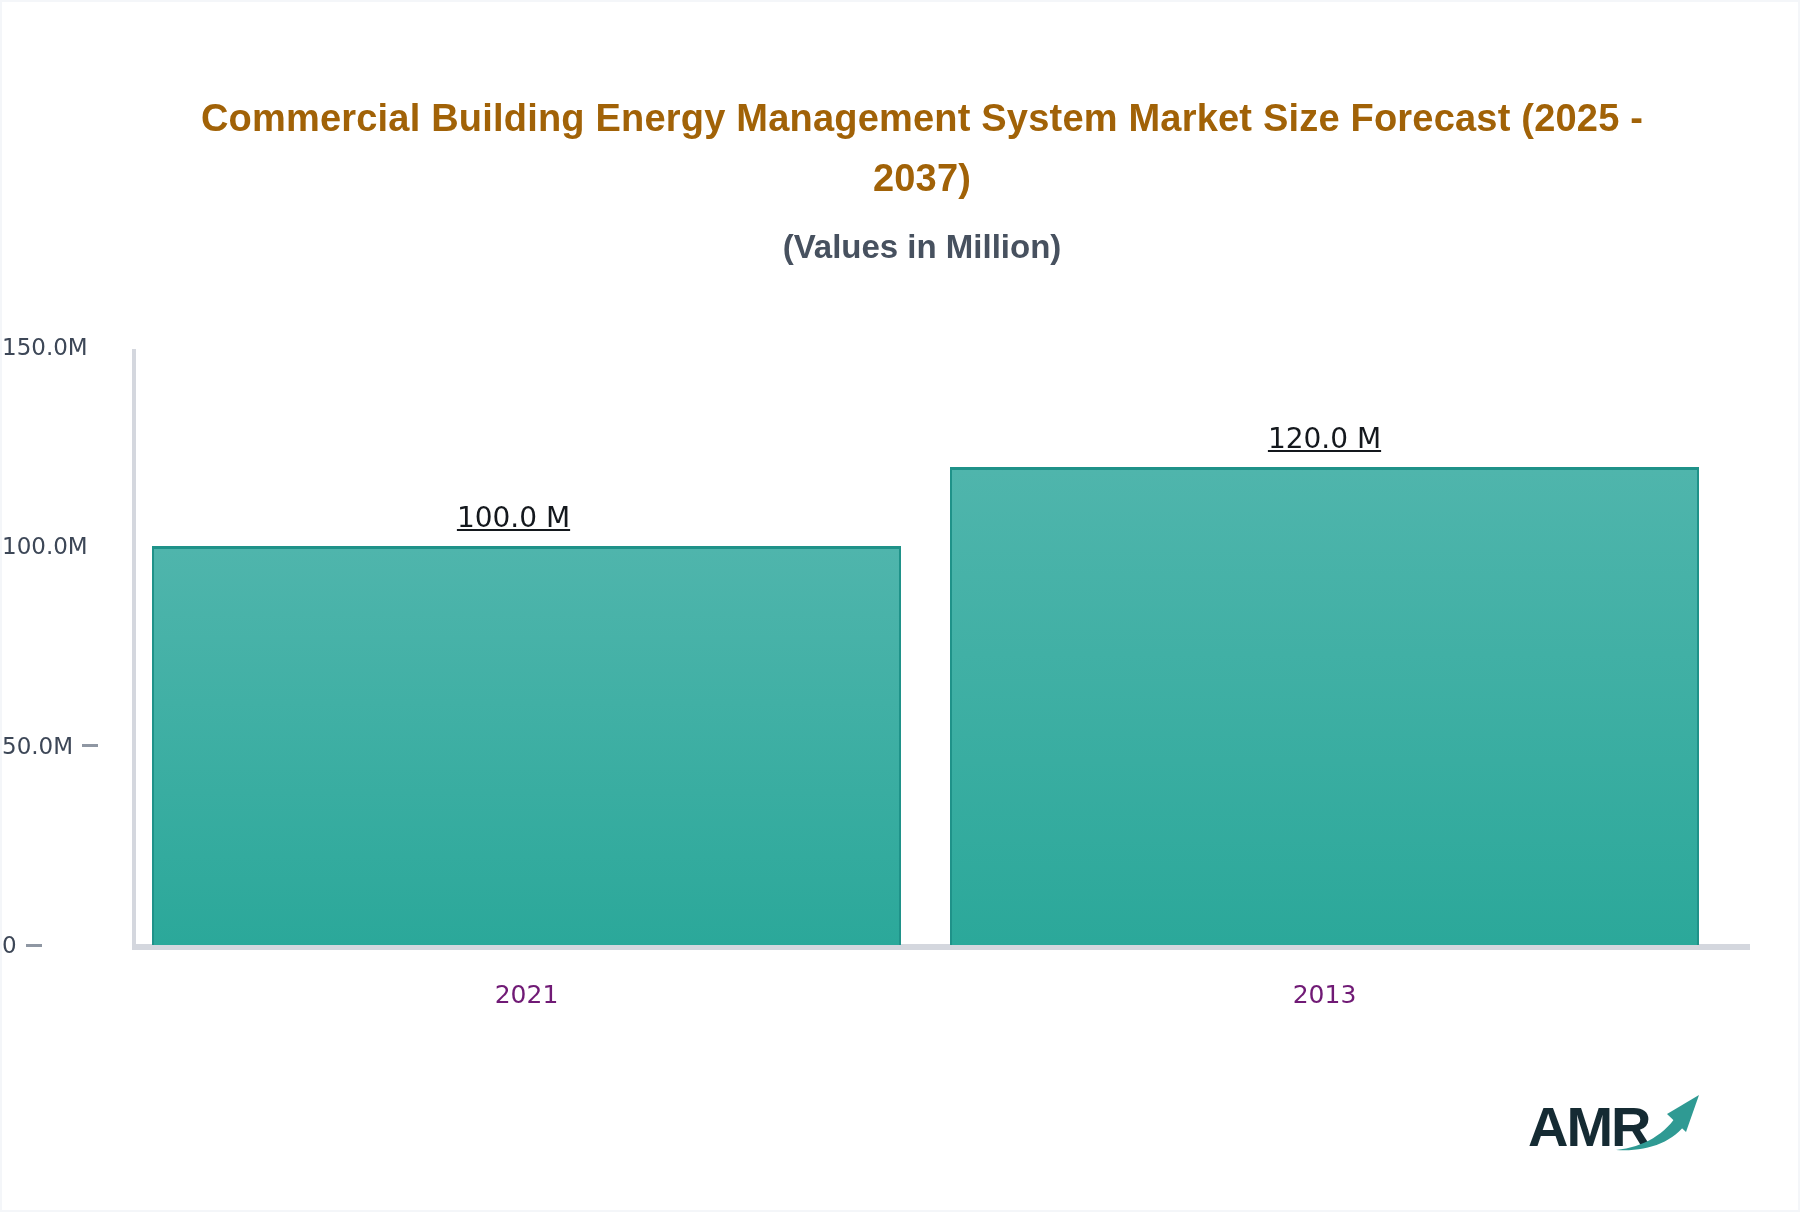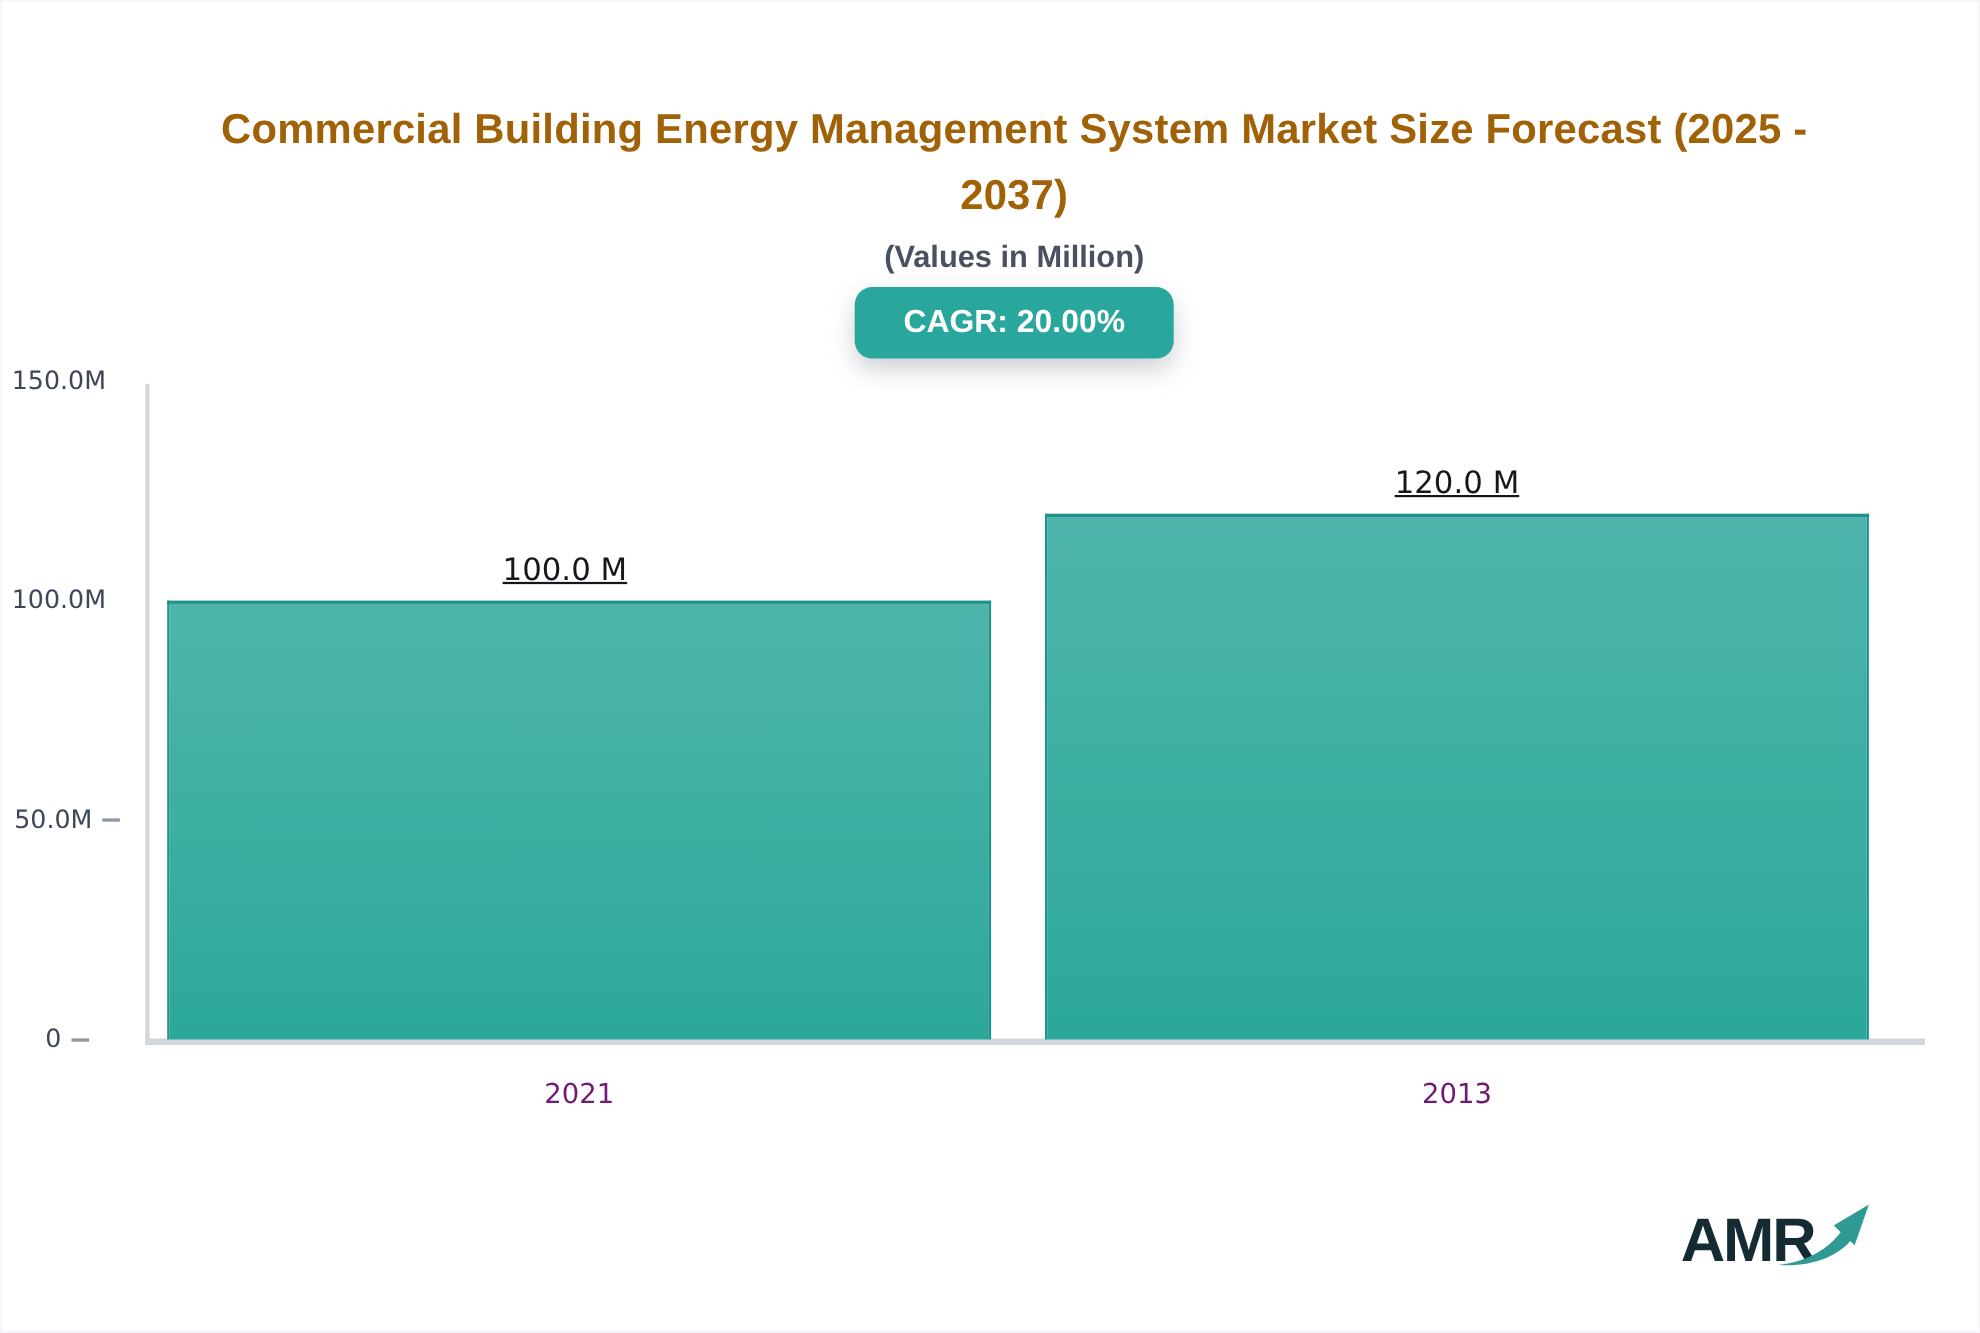--- a/index.html
+++ b/index.html
@@ -29,8 +29,8 @@
     letter-spacing: 0.2px;
   }
   .subtitle {
-    margin-top: 10px;
-    font-size: 28px;
+    margin-top: 20px;
+    font-size: 33px;
     font-weight: bold;
     color: #47515f;
   }

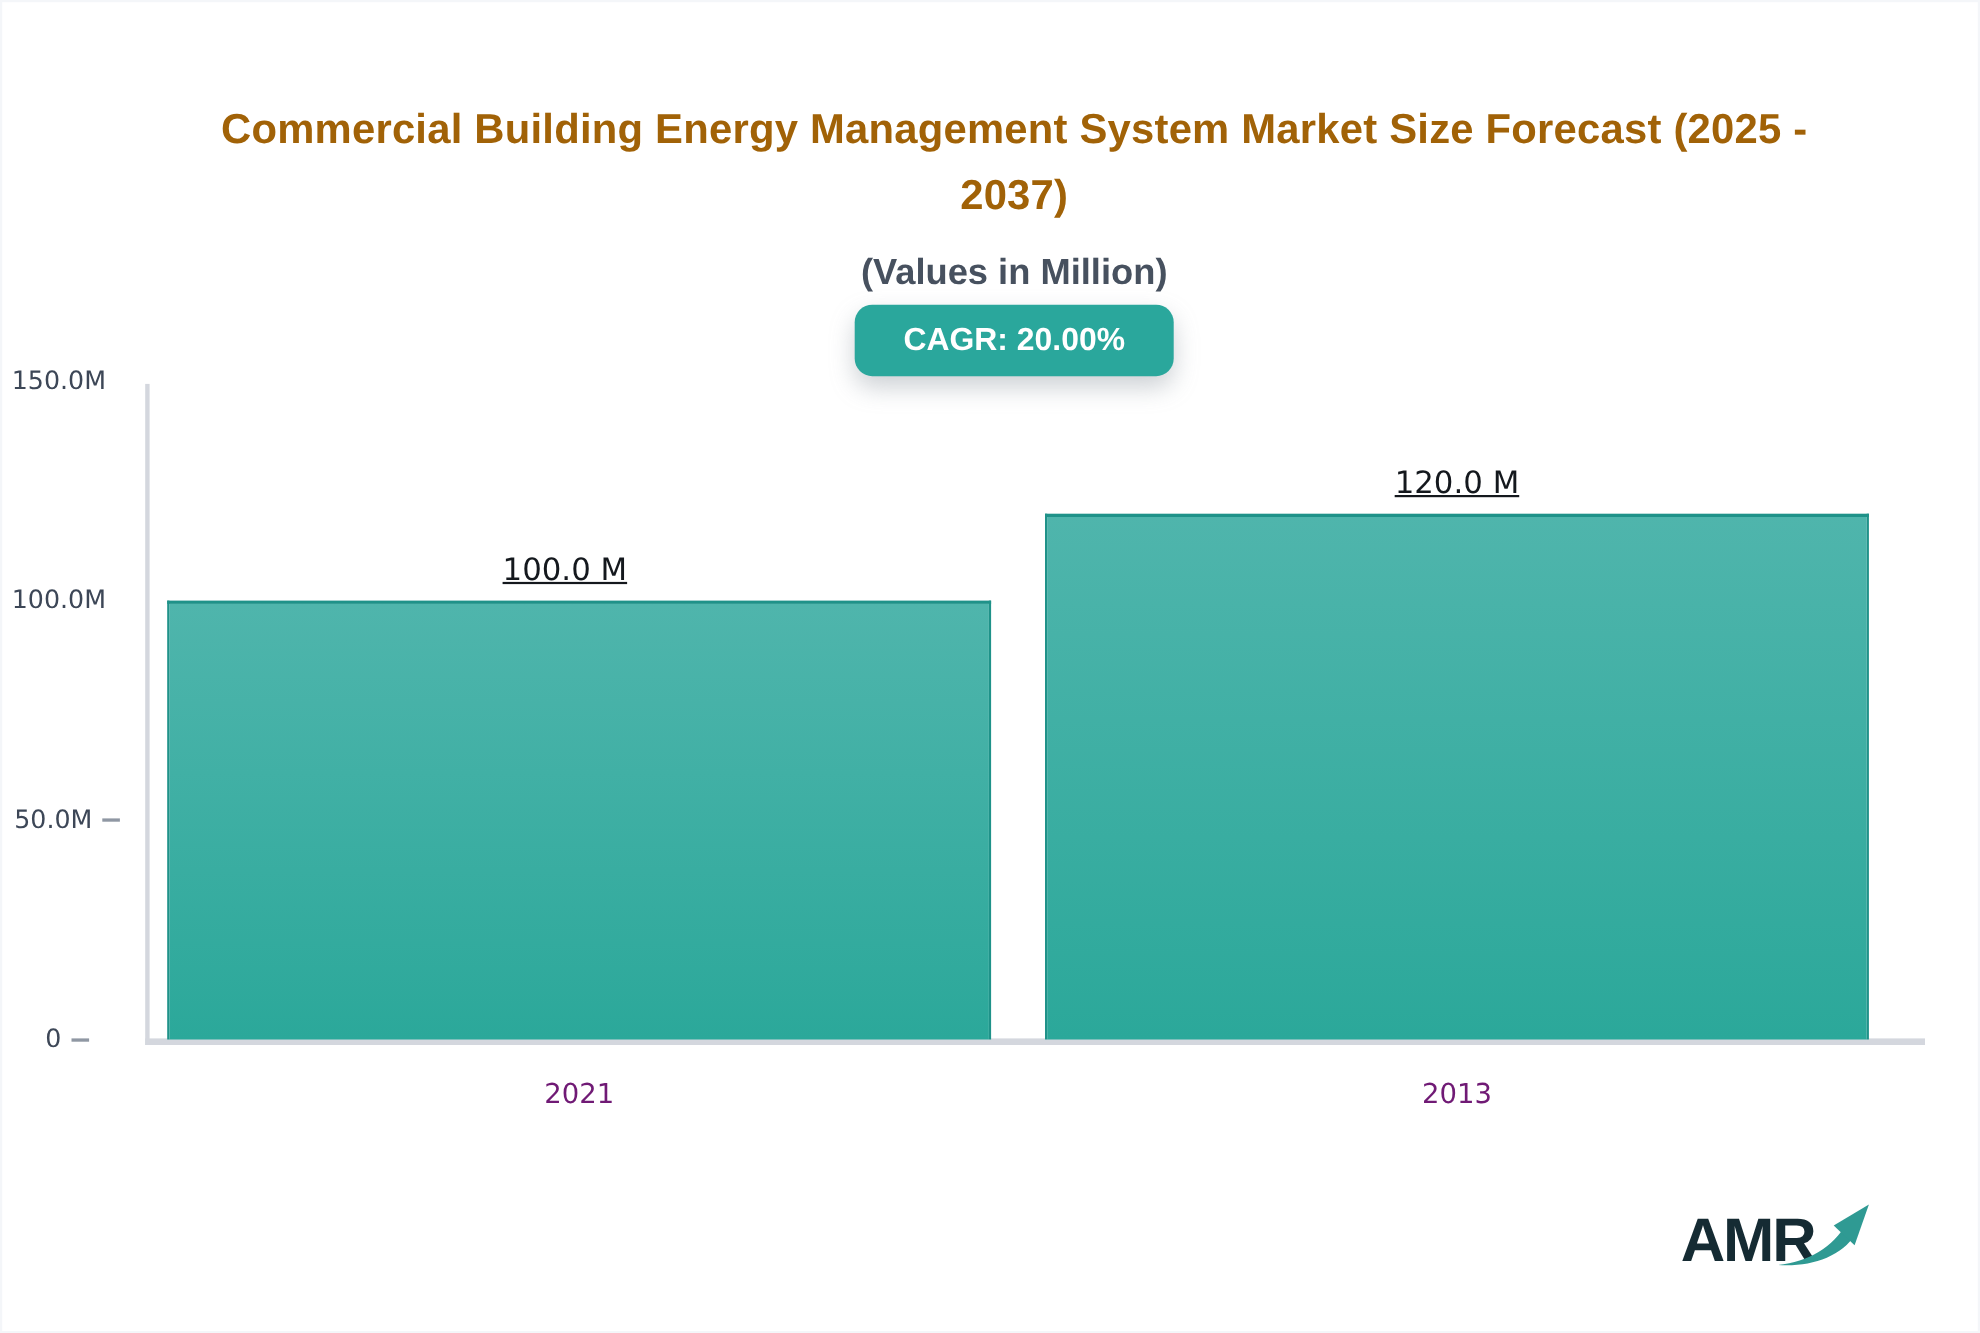--- a/index.html
+++ b/index.html
@@ -123,7 +123,6 @@
     <div class="title-line">Commercial Building Energy Management System Market Size Forecast (2025 -</div>
     <div class="title-line">2037)</div>
     <div class="subtitle">(Values in Million)</div>
-    <div><span class="badge">CAGR: 20.00%</span></div>
   </div>
 
   <div class="plot">

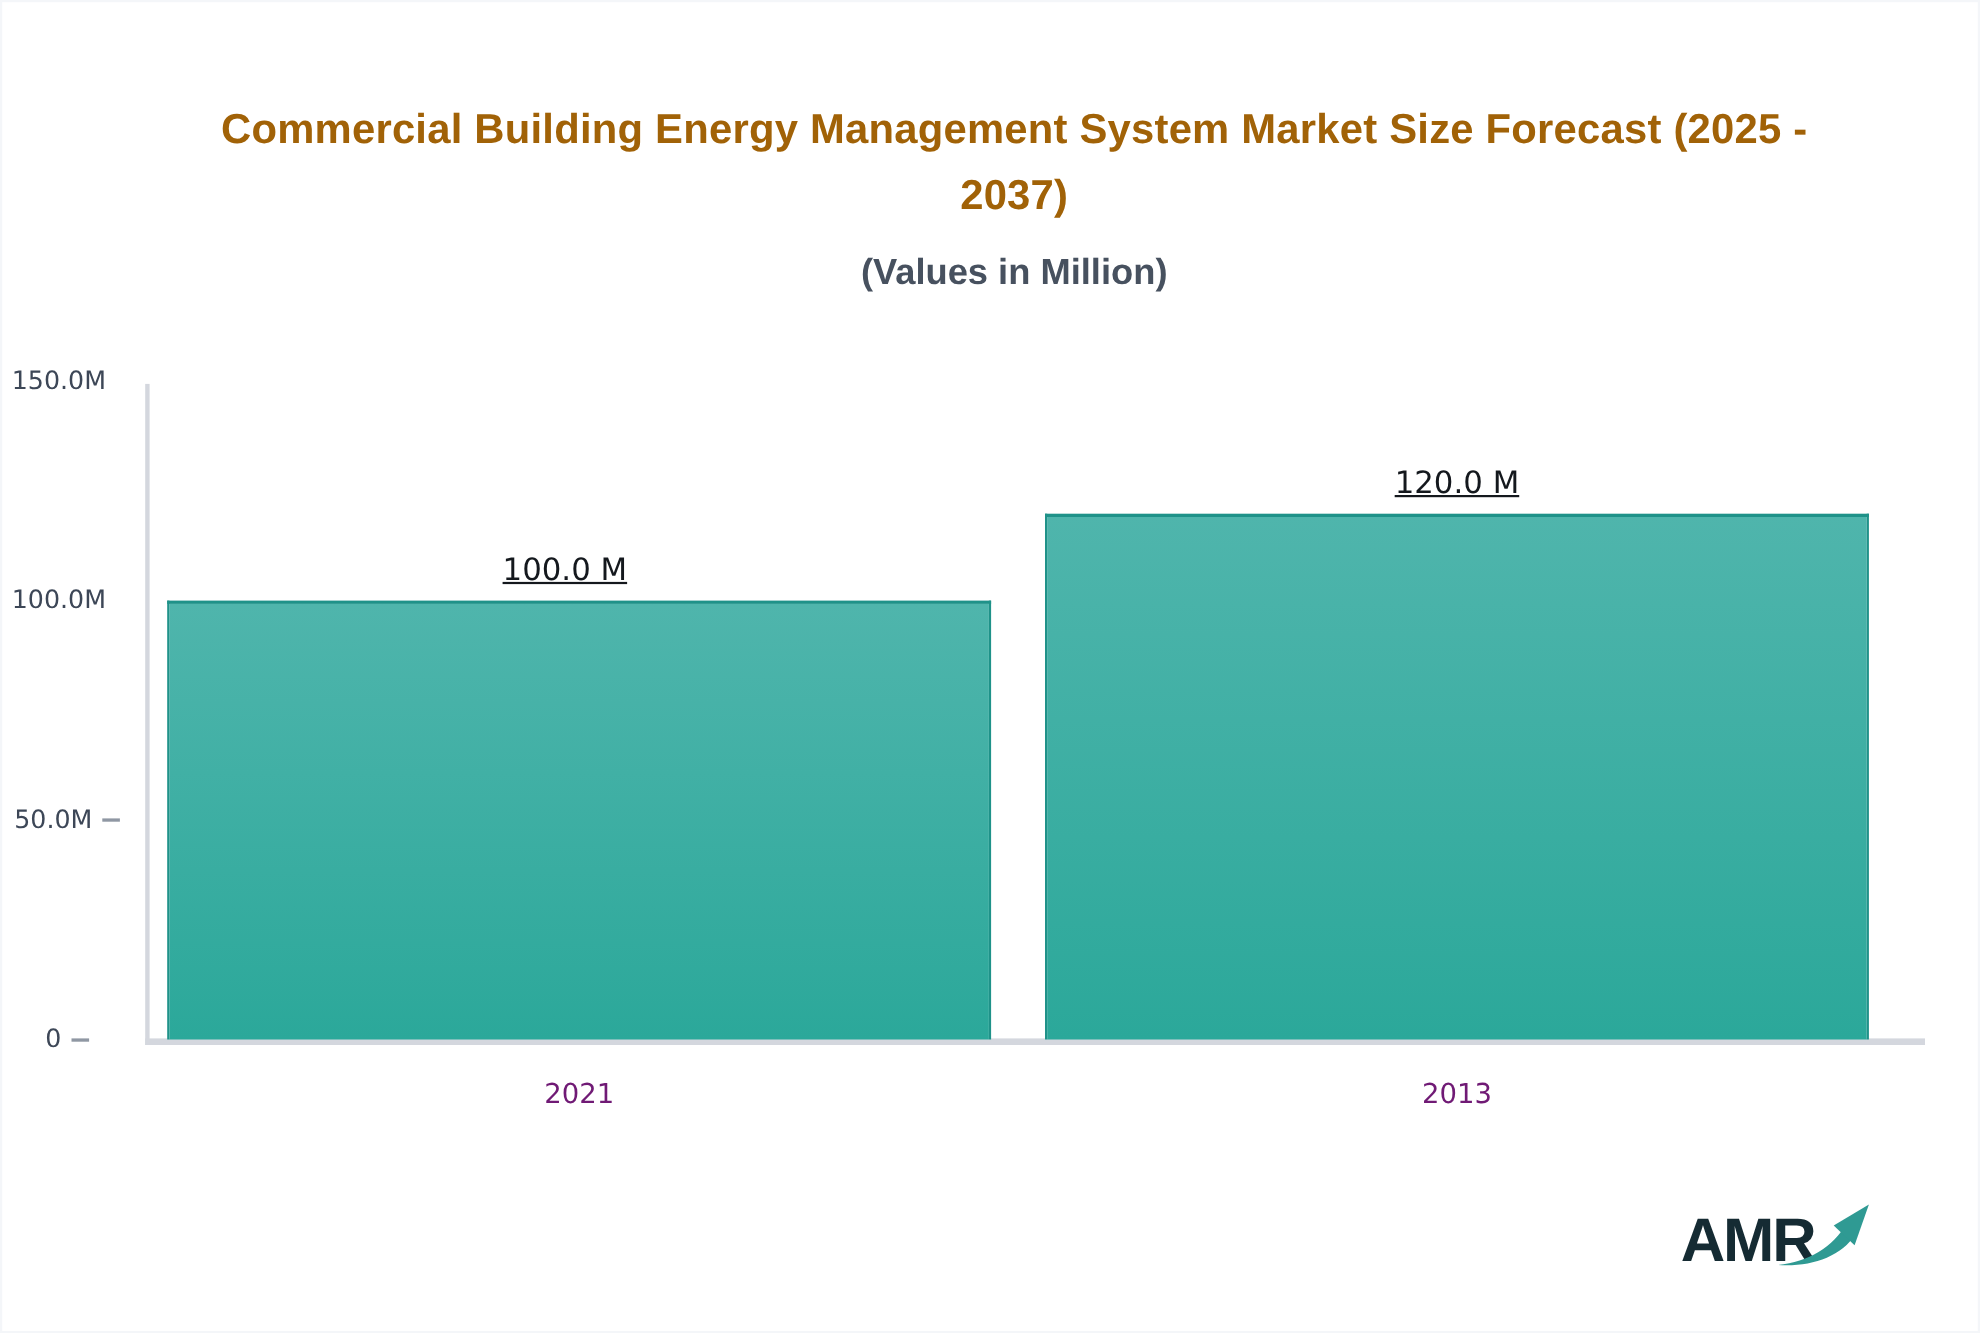--- a/index.html
+++ b/index.html
@@ -64,7 +64,7 @@
     left: 0; width: 118px; height: 34px;
     display: flex;
     align-items: center;
-    justify-content: center;
+    justify-content: flex-start;
   }
   .ytick-label {
     font-family: "DejaVu Sans", sans-serif;

